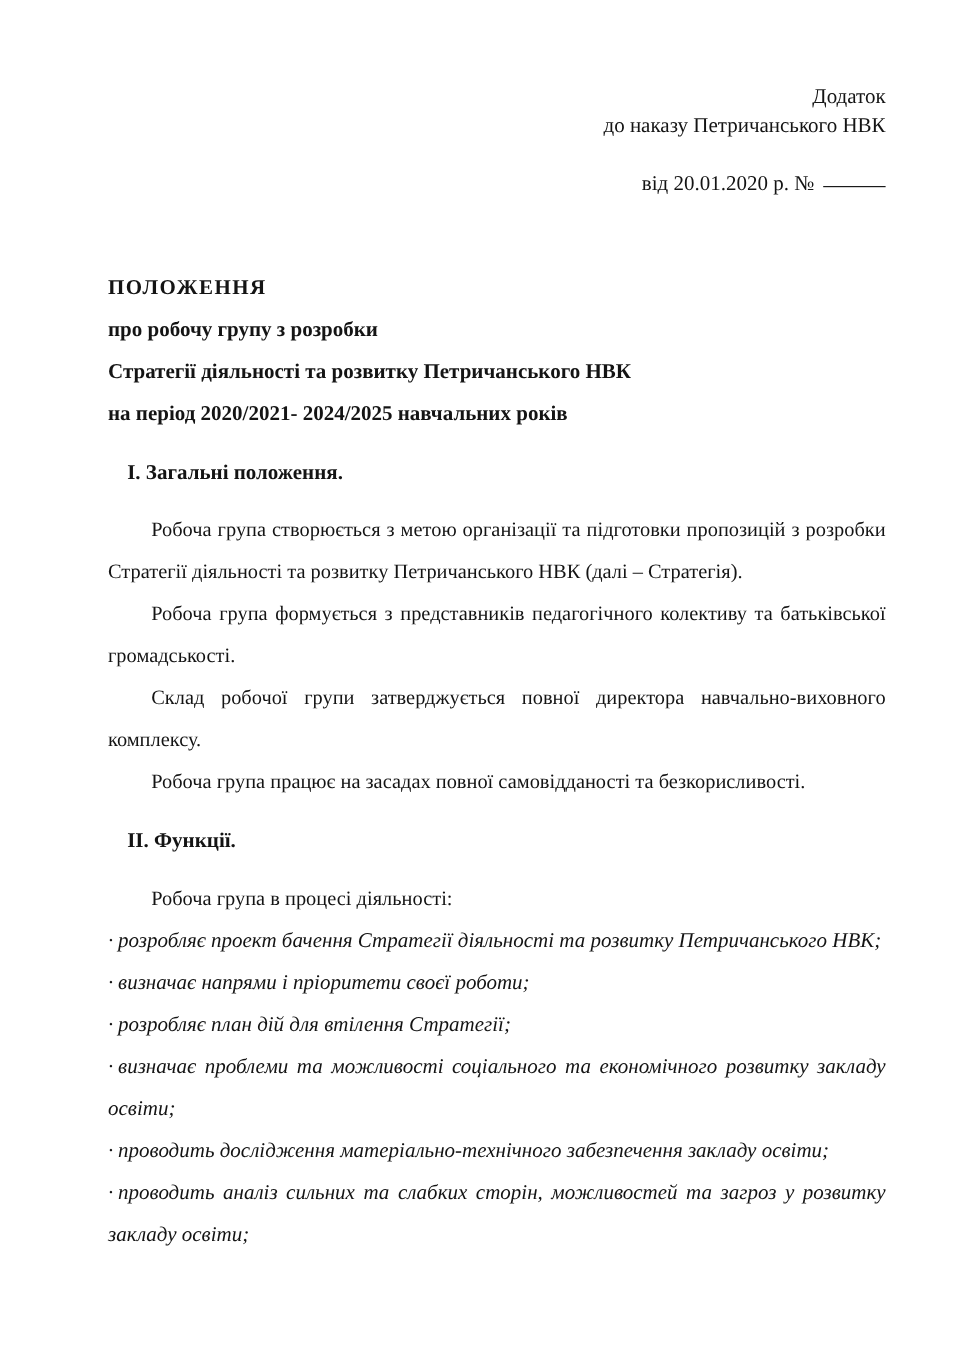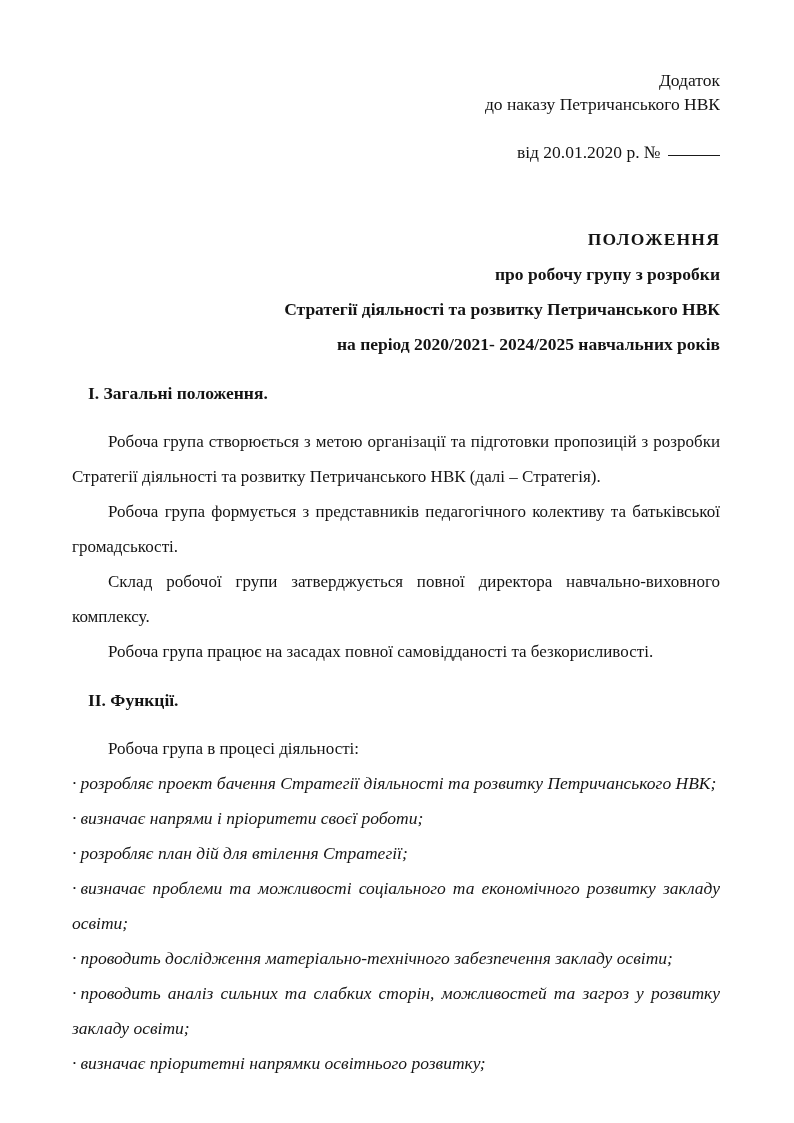--- a/index.html
+++ b/index.html
@@ -20,7 +20,7 @@
     width: 794px;
     height: 1123px;
     box-sizing: border-box;
-    padding: 68px 56px 0 72px;
+    padding: 68px 56px 0 90px;
     background: #ffffff;
   }
   .content {

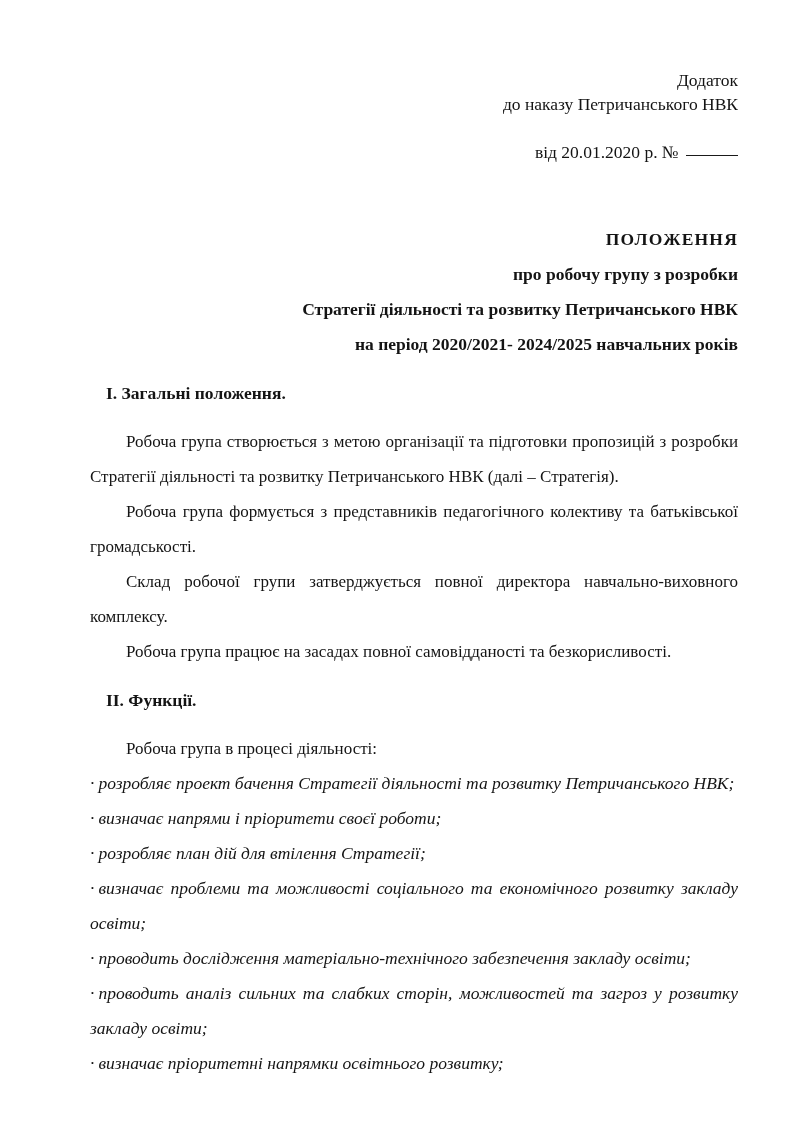--- a/index.html
+++ b/index.html
@@ -48,7 +48,7 @@
 
   
   .title-block {
-    text-align: right;
+    text-align: left;
     font-weight: bold;
     font-size: 17.5px;
     line-height: 35px;

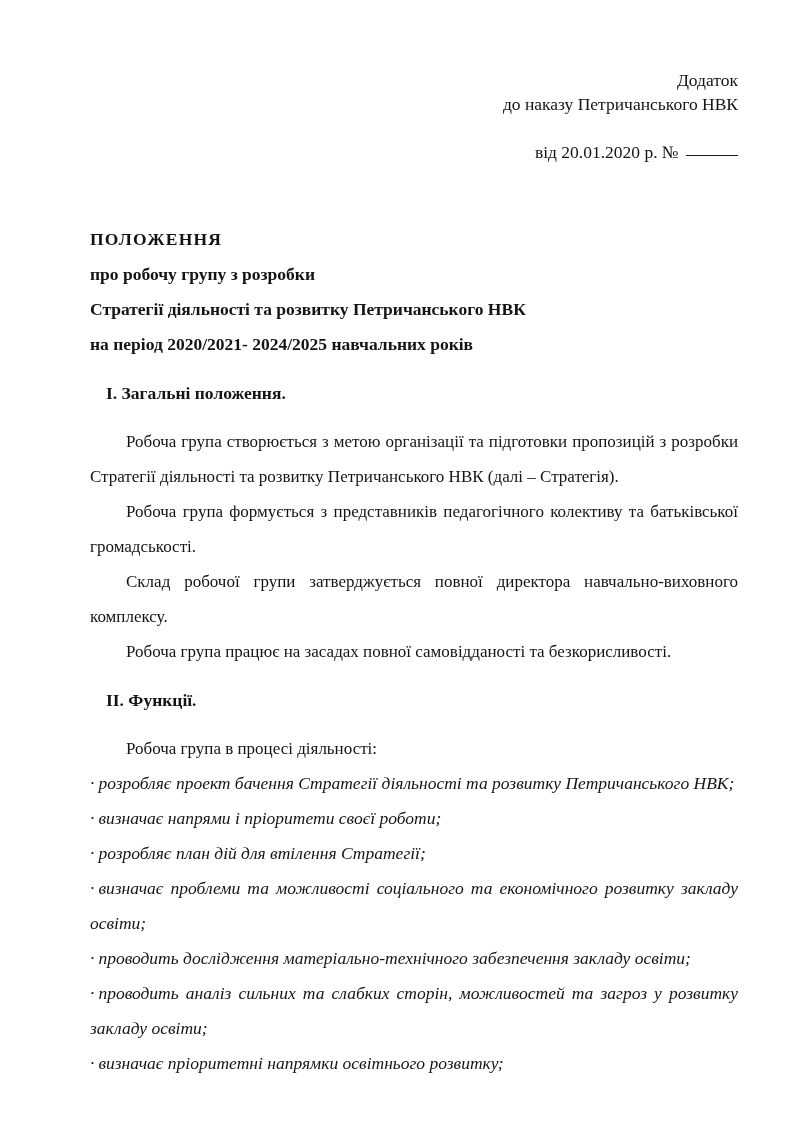--- a/index.html
+++ b/index.html
@@ -157,9 +157,6 @@
       <li class="bullet-item">
         <span class="dot">·</span><span>проводить аналіз сильних та слабких сторін, можливостей та загроз у розвитку закладу освіти;</span>
       </li>
-      <li class="bullet-item no-justify">
-        <span class="dot">·</span><span>визначає пріоритетні напрямки освітнього розвитку;</span>
-      </li>
     </ul>
 
   </div>

